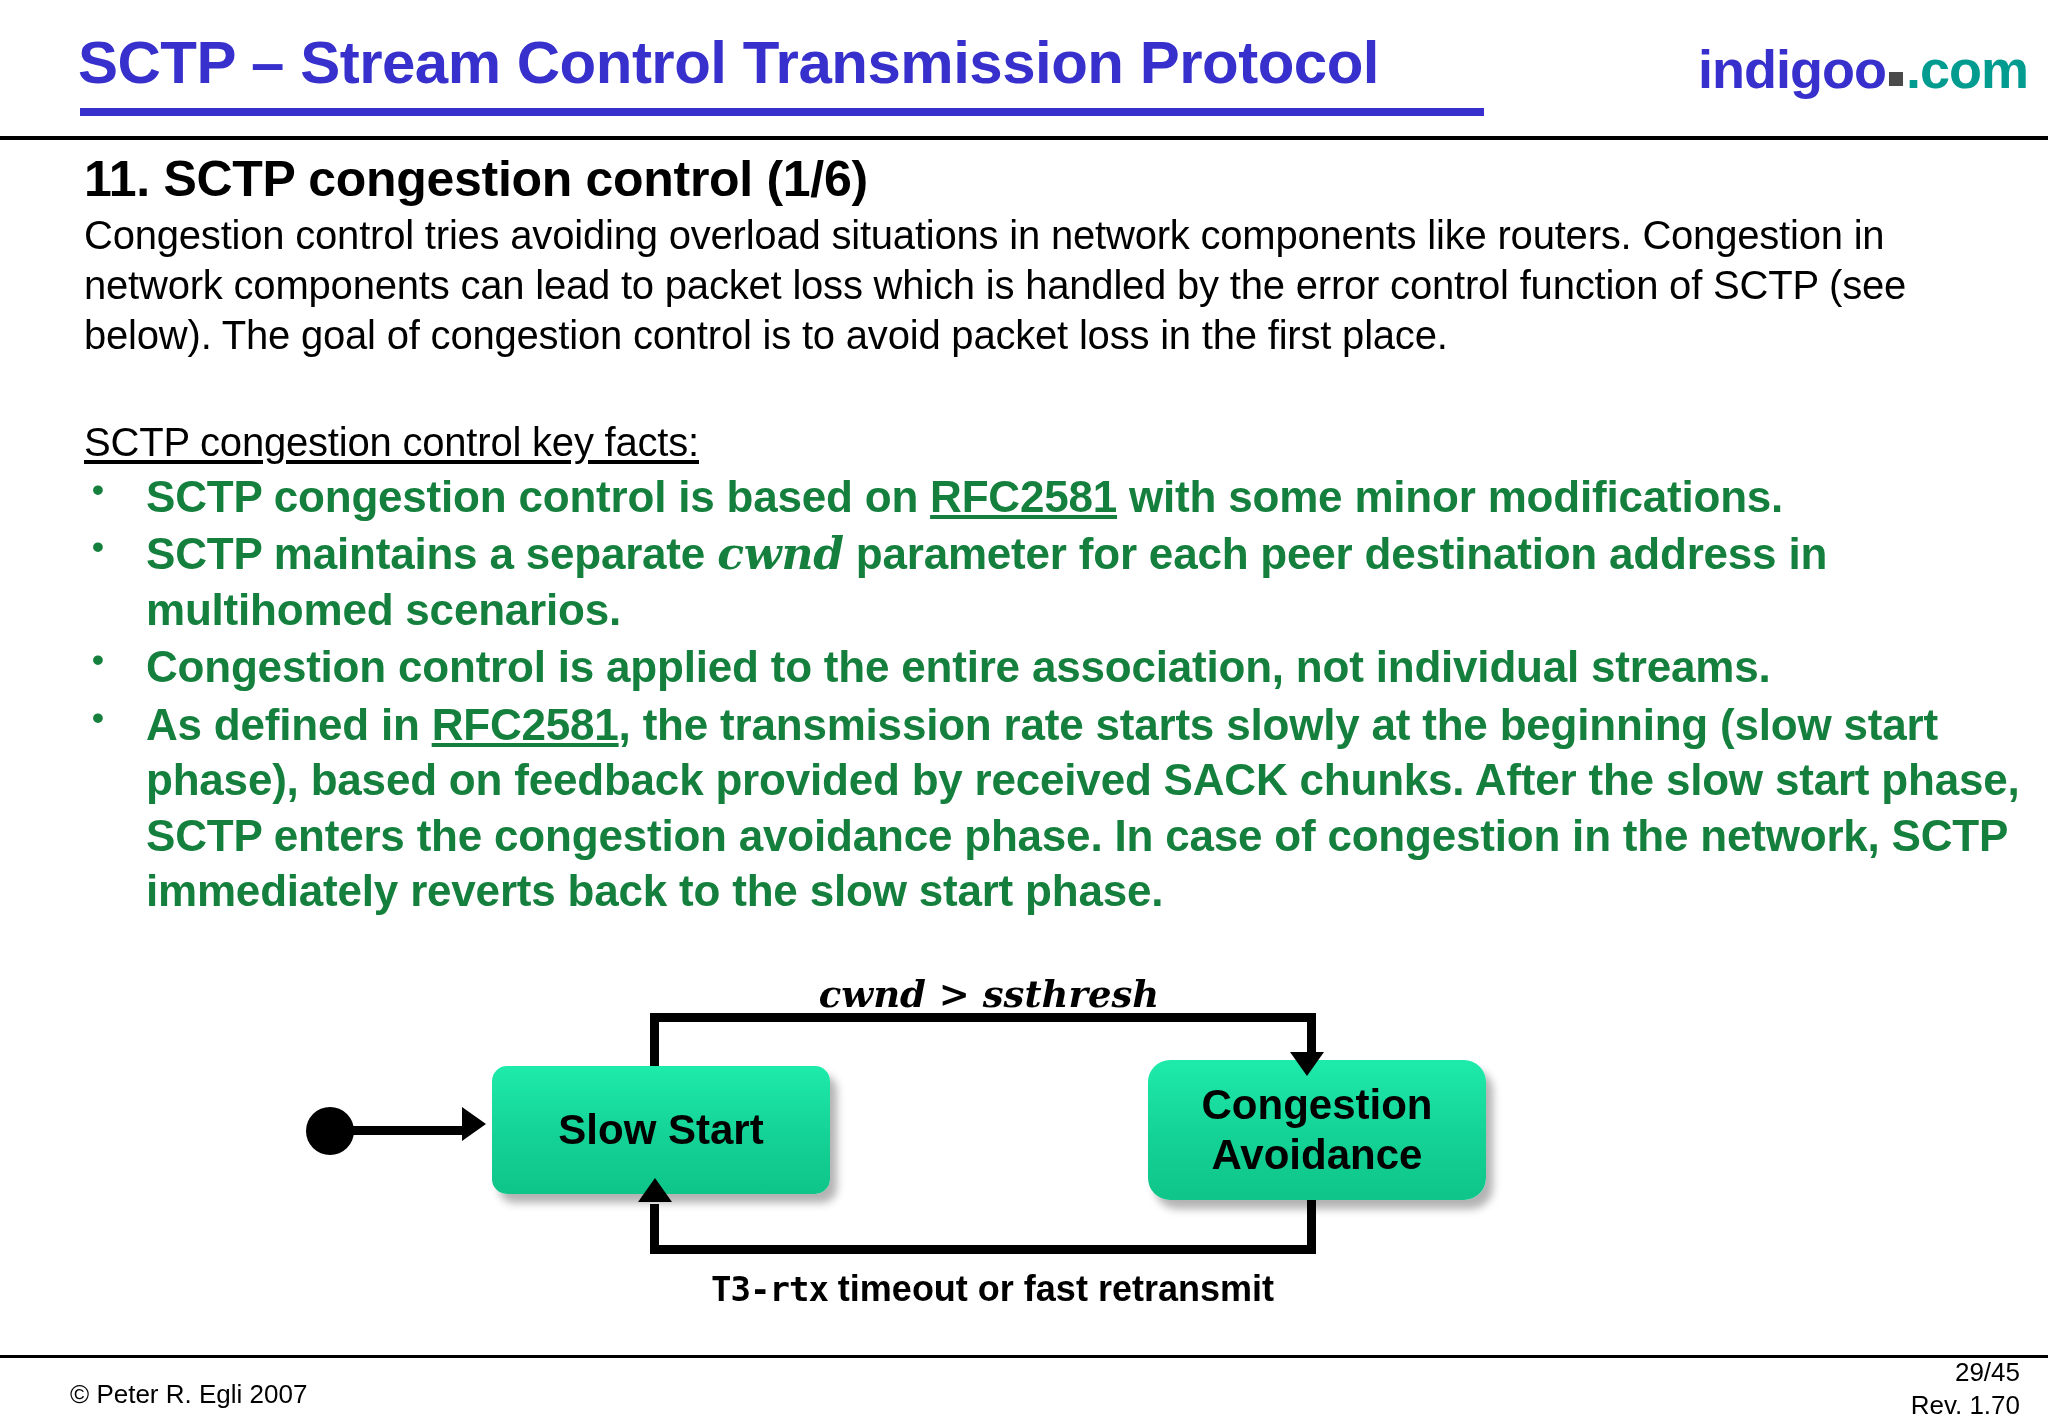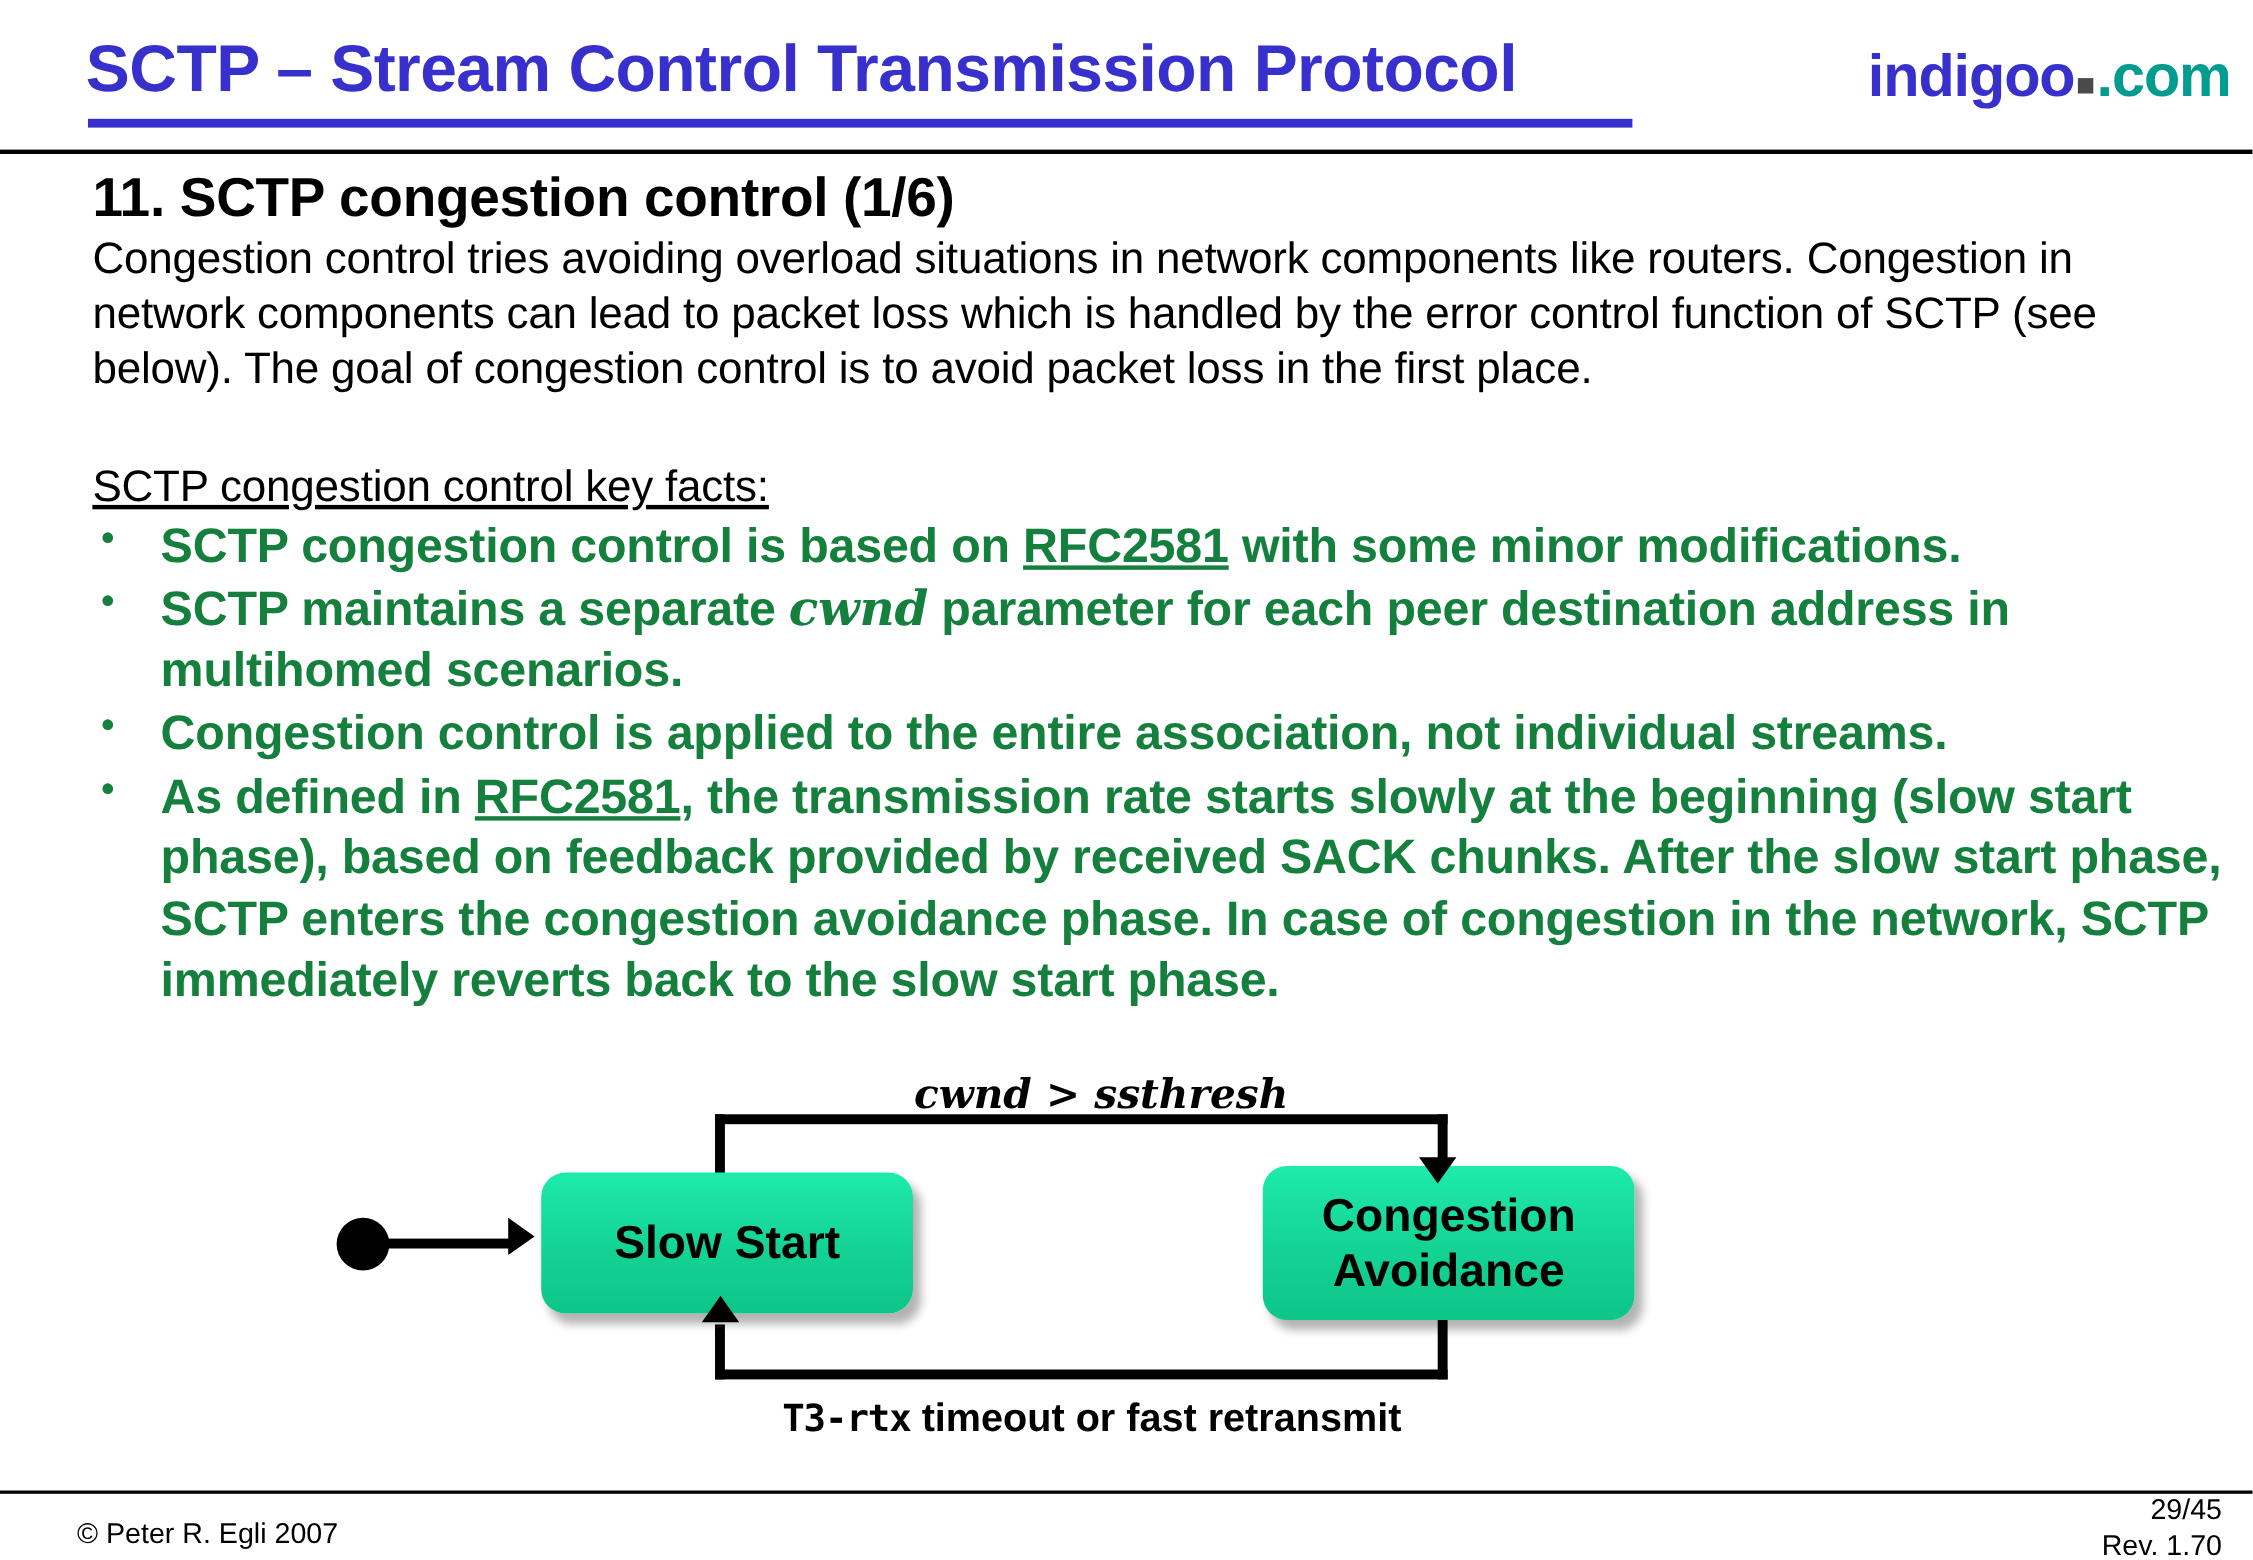--- a/index.html
+++ b/index.html
@@ -202,7 +202,7 @@
   }
   #label-top {
     position: absolute;
-    left: 16px; top: 972px;
+    left: 4px; top: 972px;
     width: 1970px;
     text-align: center;
     font-family: "DejaVu Serif", "Liberation Serif", serif;

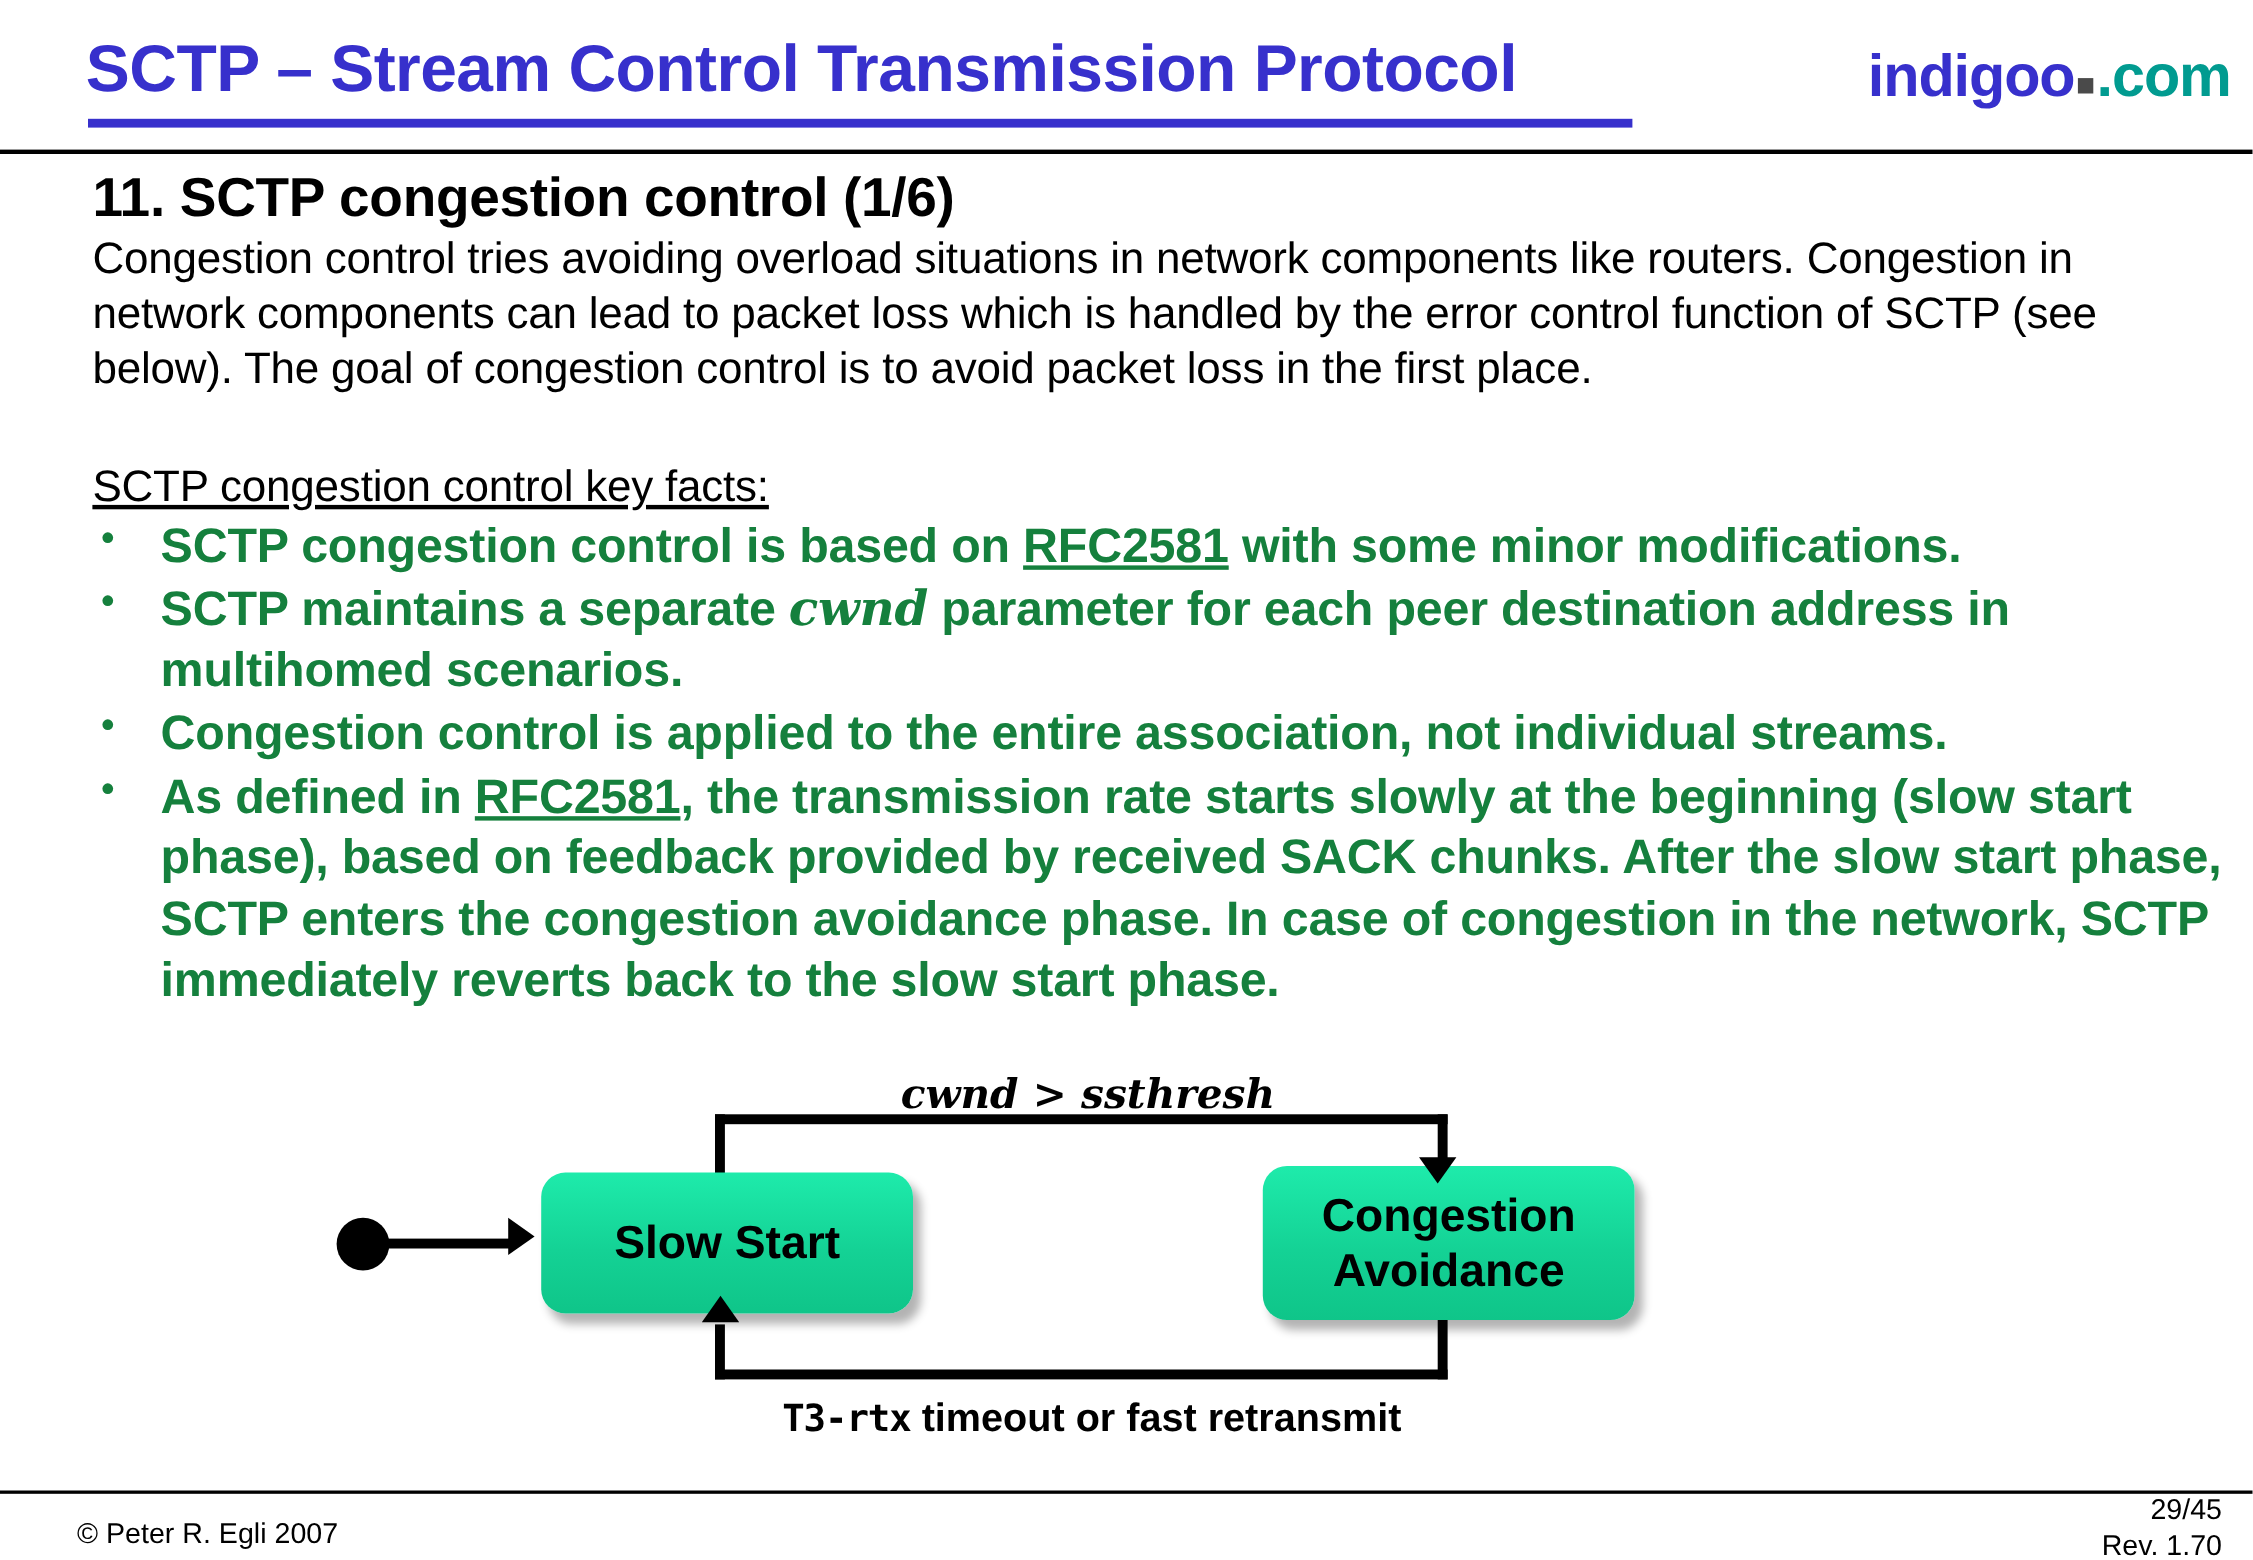--- a/index.html
+++ b/index.html
@@ -153,6 +153,7 @@
     top: 1066px;
     width: 338px;
     height: 128px;
+    border-radius: 15px;
   }
   #box-congestion-avoidance {
     left: 1148px;

